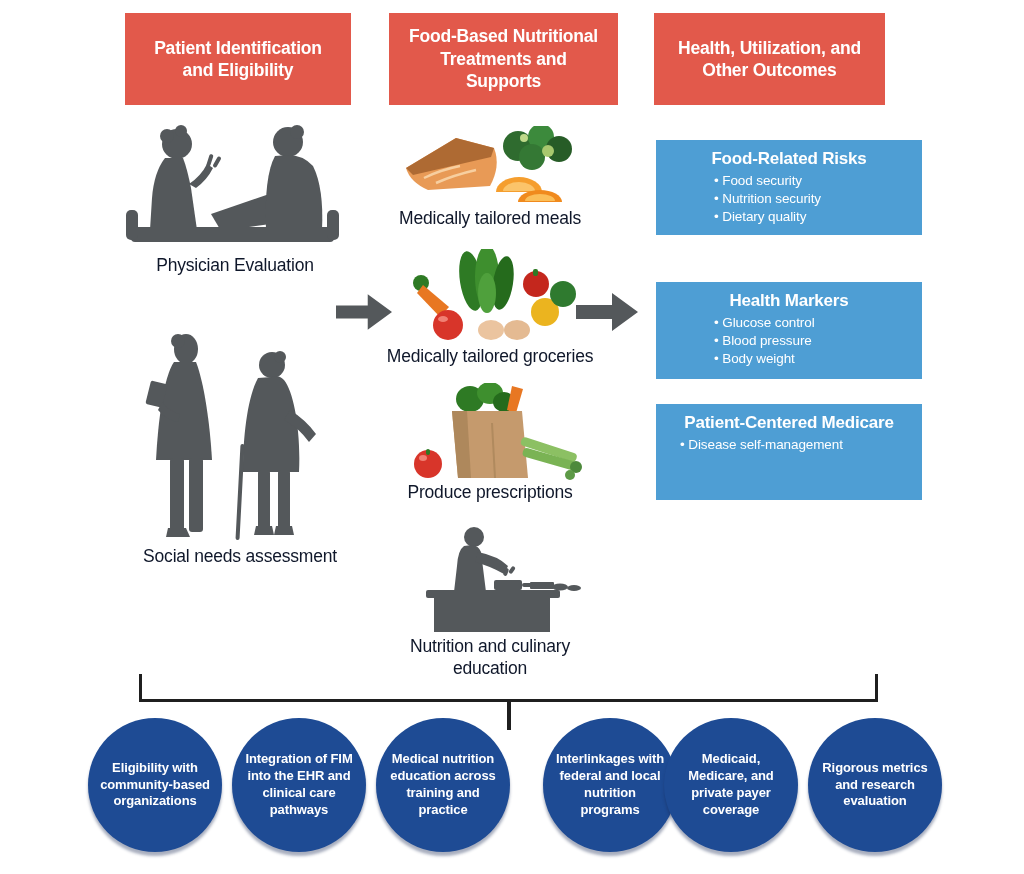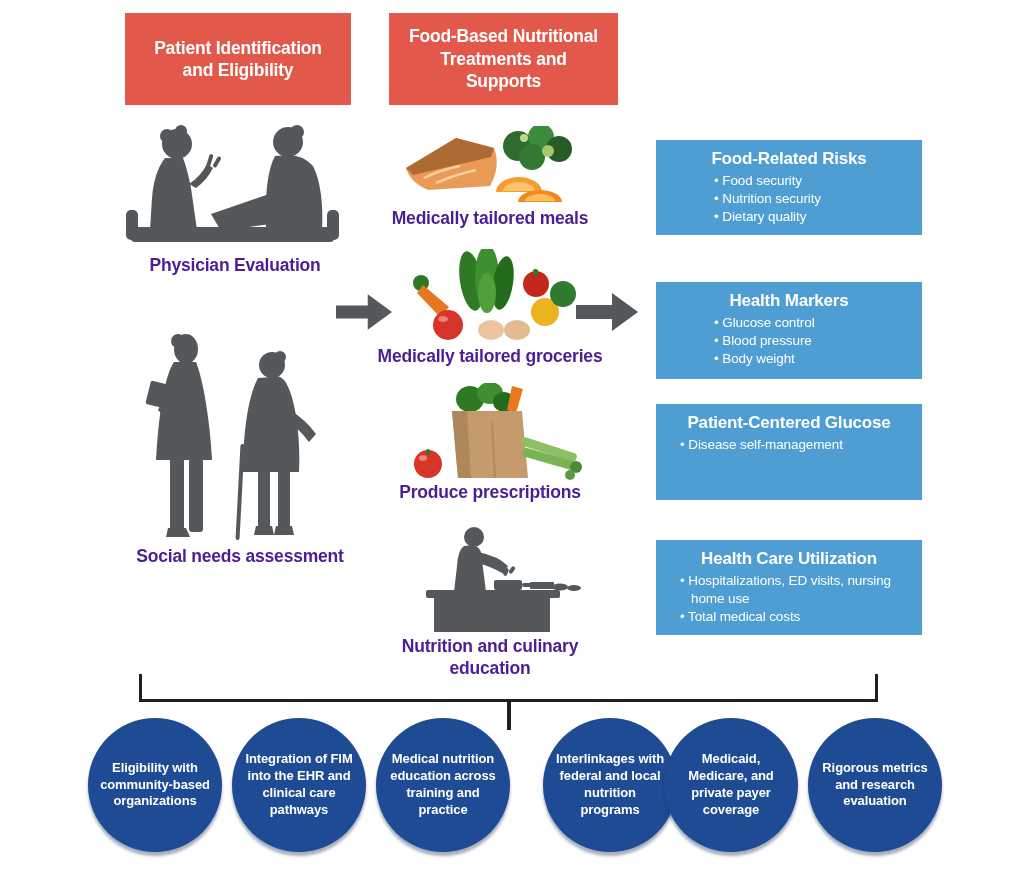--- a/index.html
+++ b/index.html
@@ -56,6 +56,7 @@
 
   <div class="hdr" style="left:125px;width:226px">Patient Identification and Eligibility</div>
   <div class="hdr" style="left:389px;width:229px">Food-Based Nutritional Treatments and Supports</div>
+  <div class="hdr" style="left:654px;width:231px">Health, Utilization, and Other Outcomes</div>
 
   <svg class="abs" style="left:125px;top:118px" width="215" height="138" viewBox="0 0 215 138">
     <g fill="#54585B">

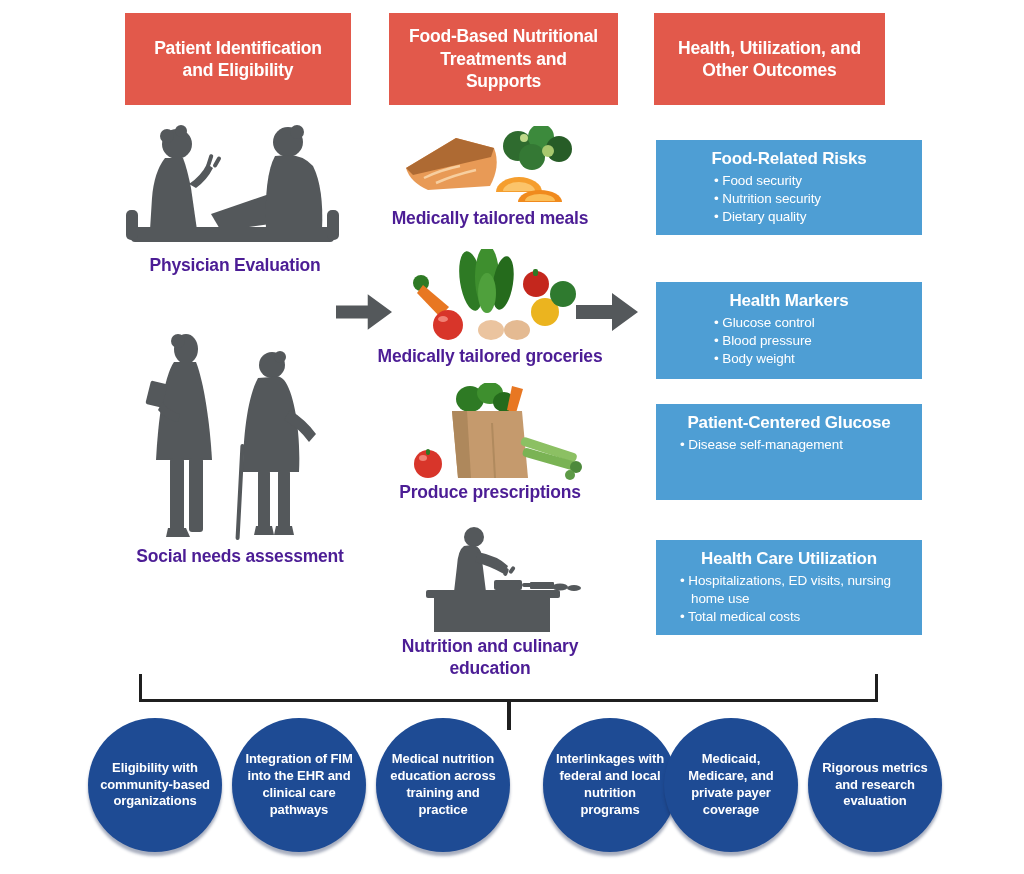--- a/index.html
+++ b/index.html
@@ -17,8 +17,8 @@
   }
   
   .caption{
-    position:absolute;text-align:center;font-weight:700;font-size:17.5px;
-    line-height:1.25;letter-spacing:-0.2px;color:#4c1d95;
+    position:absolute;text-align:center;font-weight:400;font-size:17.5px;
+    line-height:1.25;letter-spacing:-0.2px;color:#0f172a;
   }
   
   .bluebox{

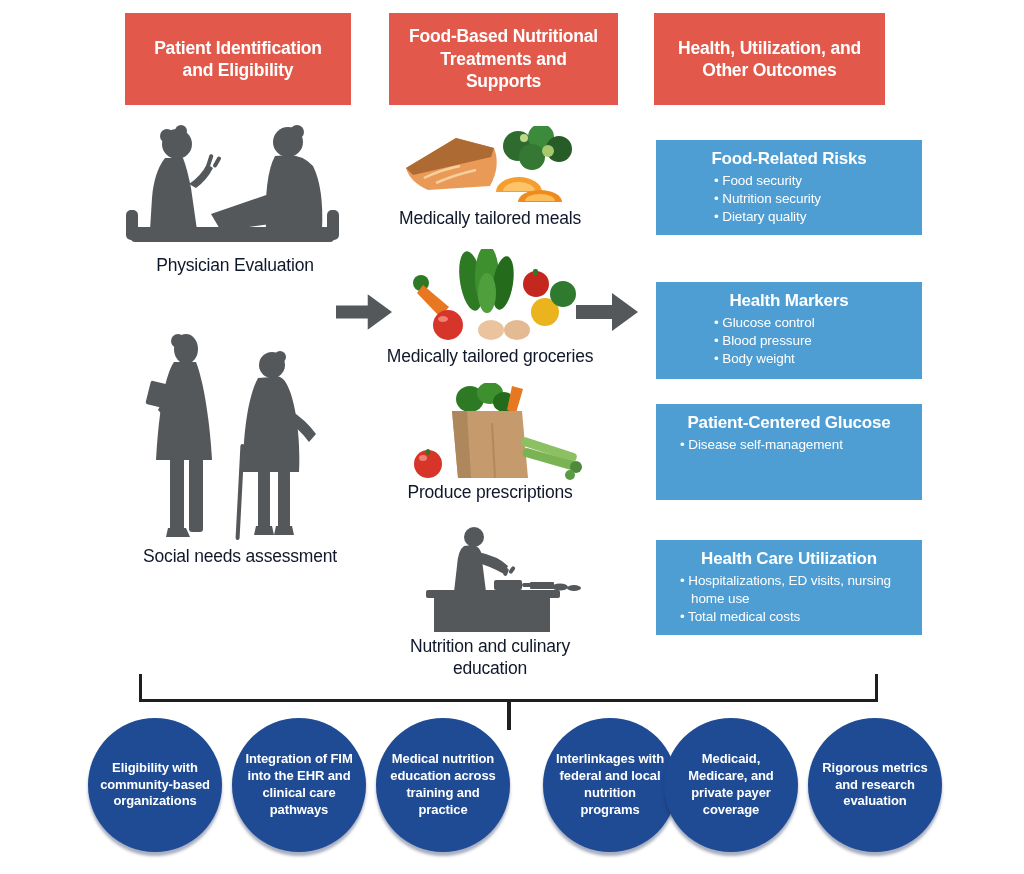--- a/index.html
+++ b/index.html
@@ -220,7 +220,7 @@
   </div>
 
   <div class="bluebox pl-sm" style="top:404px;height:96px">
-    <h3>Patient-Centered Glucose</h3>
+    <h3>Patient-Centered Medicare</h3>
     <ul>
       <li>Disease self-management</li>
     </ul>

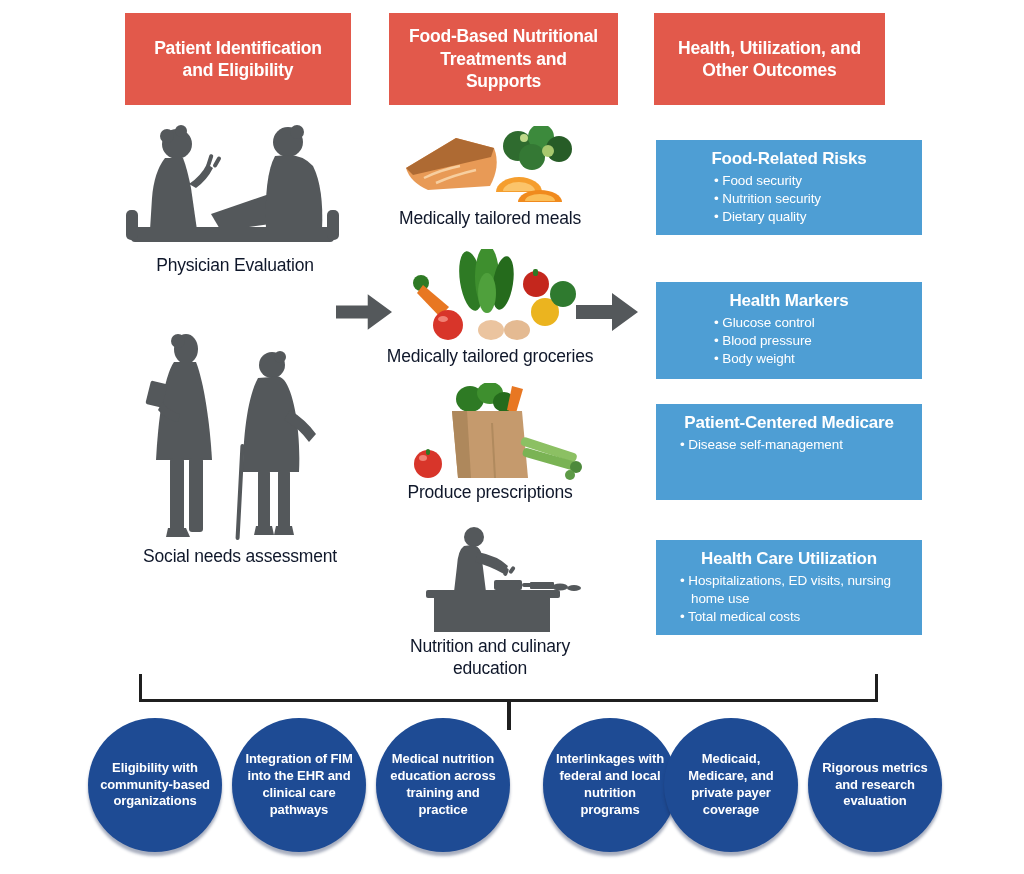--- a/index.html
+++ b/index.html
@@ -226,13 +226,6 @@
     </ul>
   </div>
 
-  <div class="bluebox pl-sm" style="top:540px;height:95px">
-    <h3>Health Care Utilization</h3>
-    <ul>
-      <li>Hospitalizations, ED visits, nursing home use</li>
-      <li>Total medical costs</li>
-    </ul>
-  </div>
 
   <div class="bracket-part" style="left:139px;top:674px;width:3px;height:28px"></div>
   <div class="bracket-part" style="left:875px;top:674px;width:3px;height:28px"></div>

